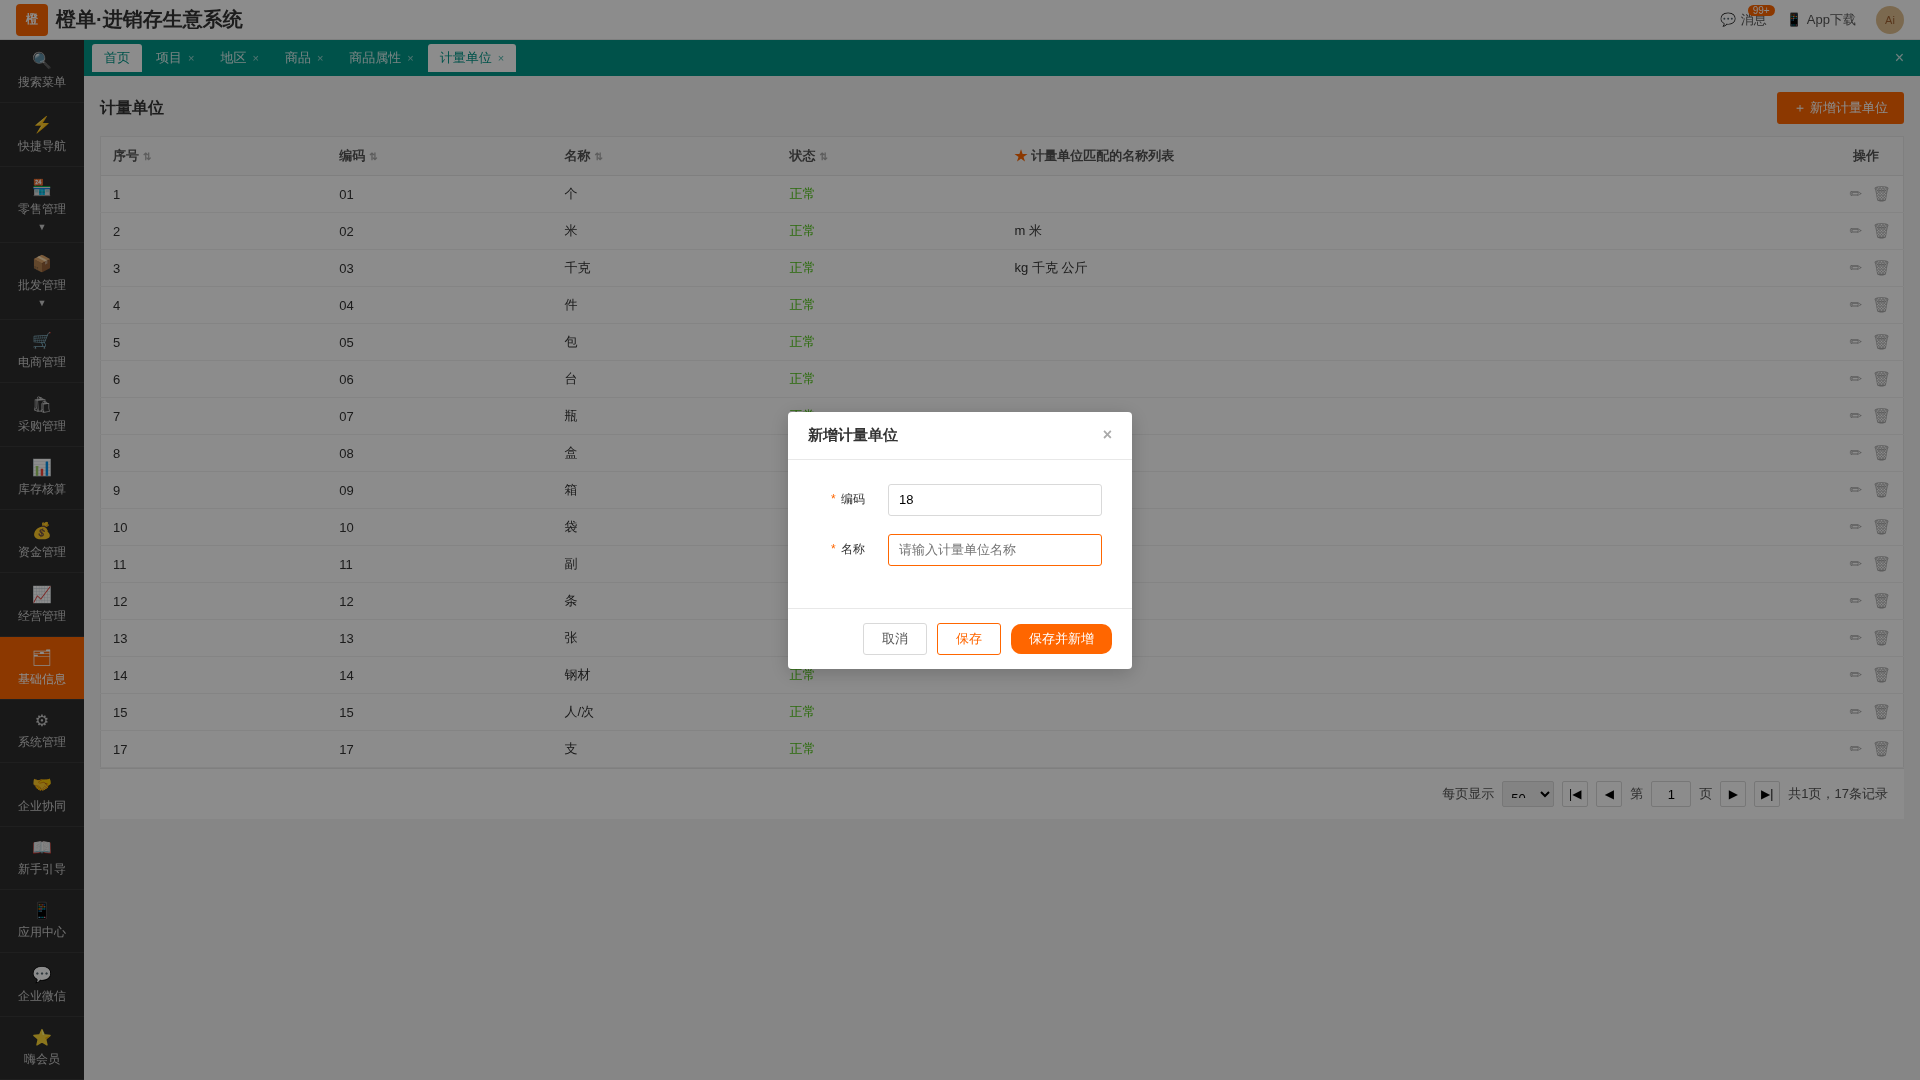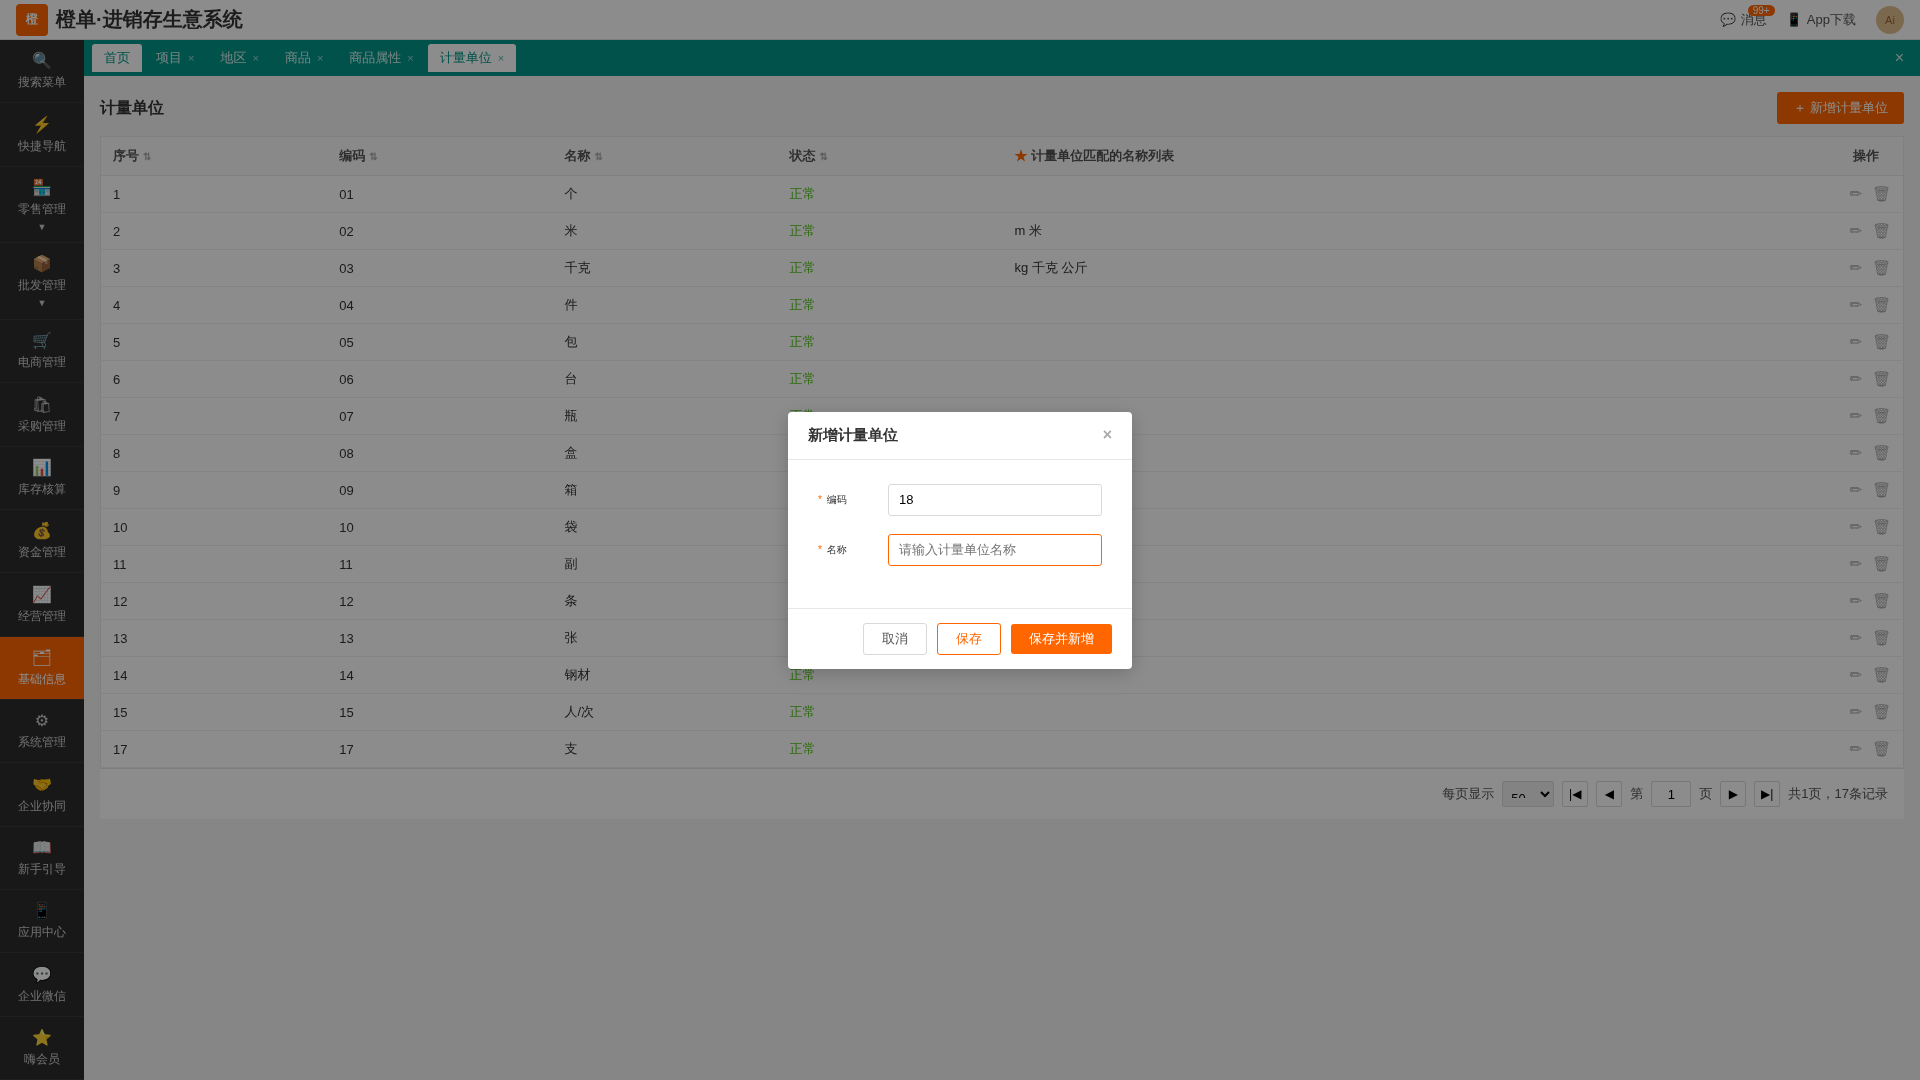--- a/index.html
+++ b/index.html
@@ -297,8 +297,8 @@
     }
     .form-label {
       width: 60px;
-      text-align: left;
-      font-size: 10px;
+      text-align: center;
+      font-size: 12px;
       color: #333;
       flex-shrink: 0;
     }

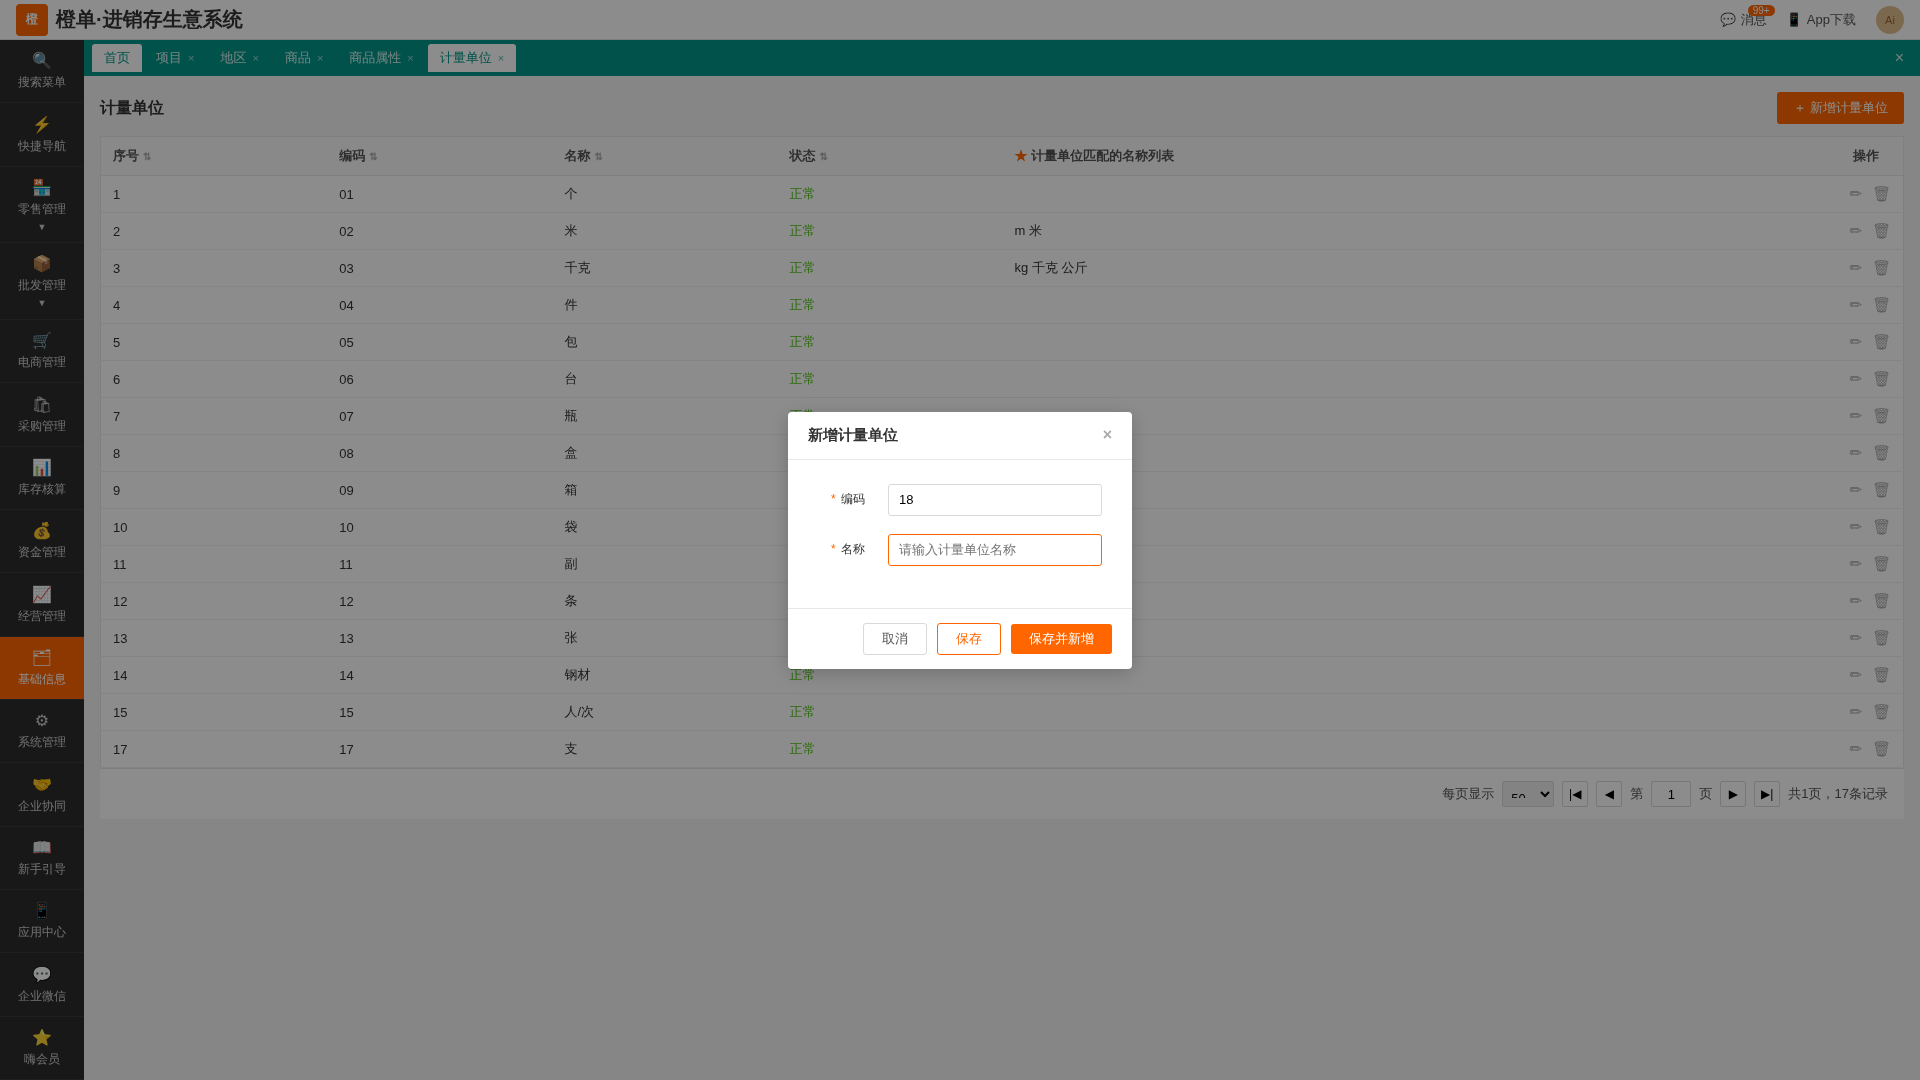--- a/index.html
+++ b/index.html
@@ -347,7 +347,7 @@
       padding: 6px 18px;
       border: none;
       background: #f60;
-      border-radius: 3px;
+      border-radius: 10px;
       cursor: pointer;
       font-size: 13px;
       color: #fff;

